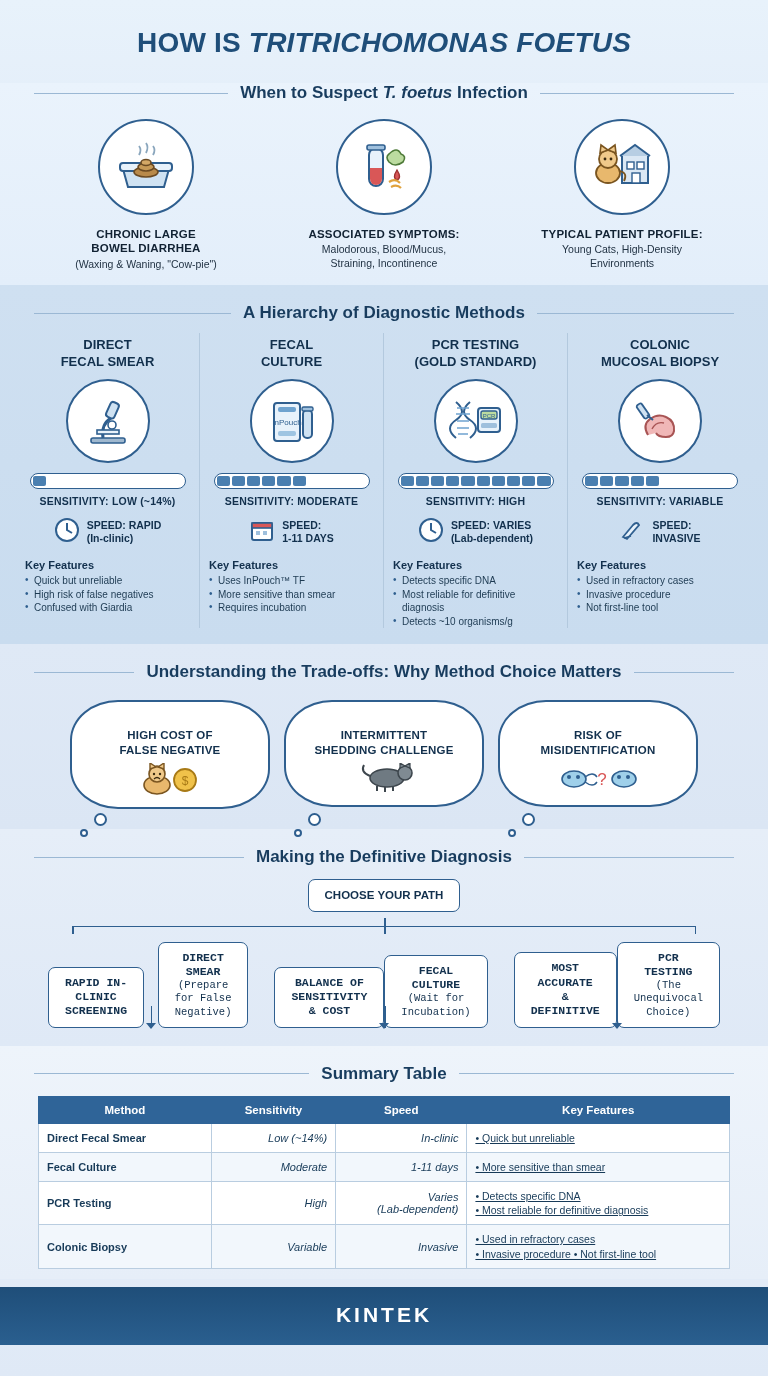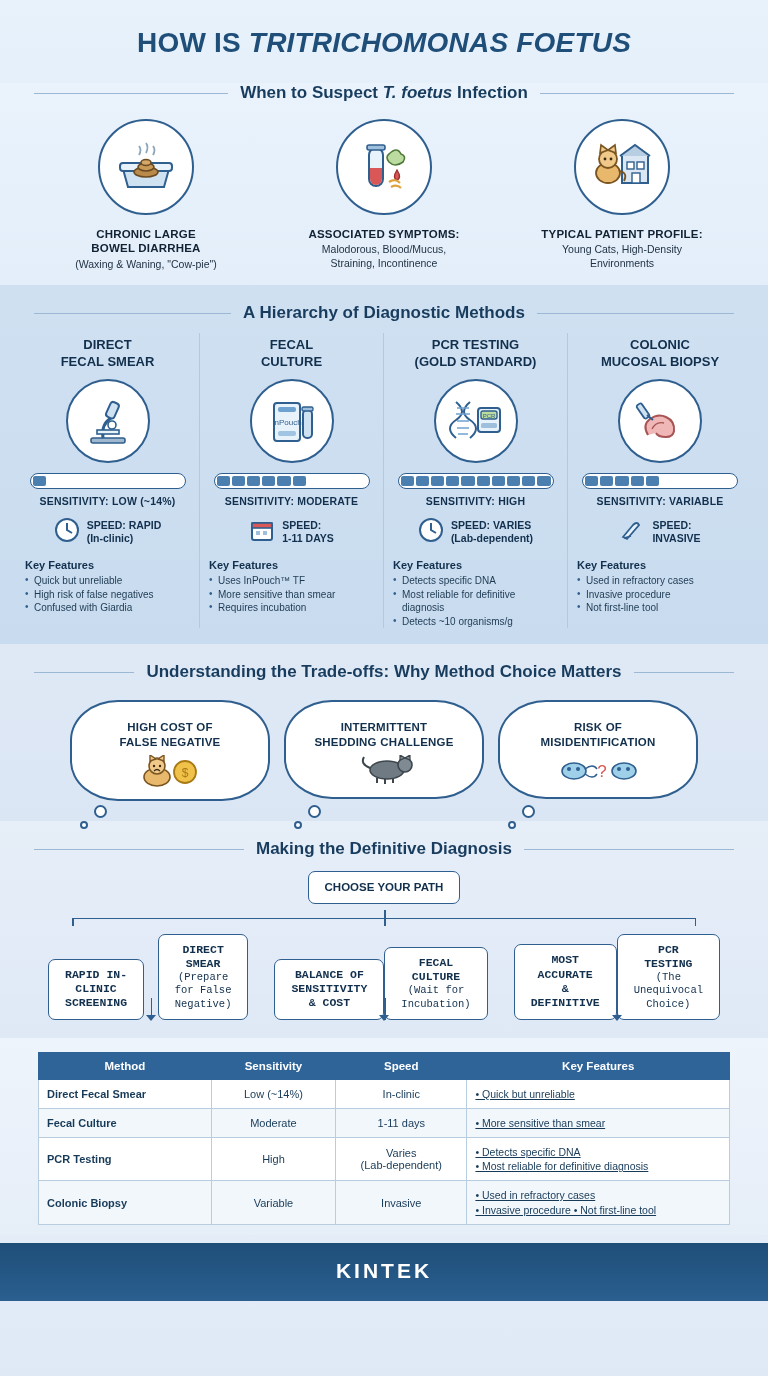--- a/index.html
+++ b/index.html
@@ -137,7 +137,7 @@
     background: #fff;
     border: 2px solid #2f5f8f;
     border-radius: 48px / 40px;
-    padding: 18px 10px 12px;
+    padding: 26px 10px 12px;
     min-height: 96px;
   }
   .cloud .ctitle {

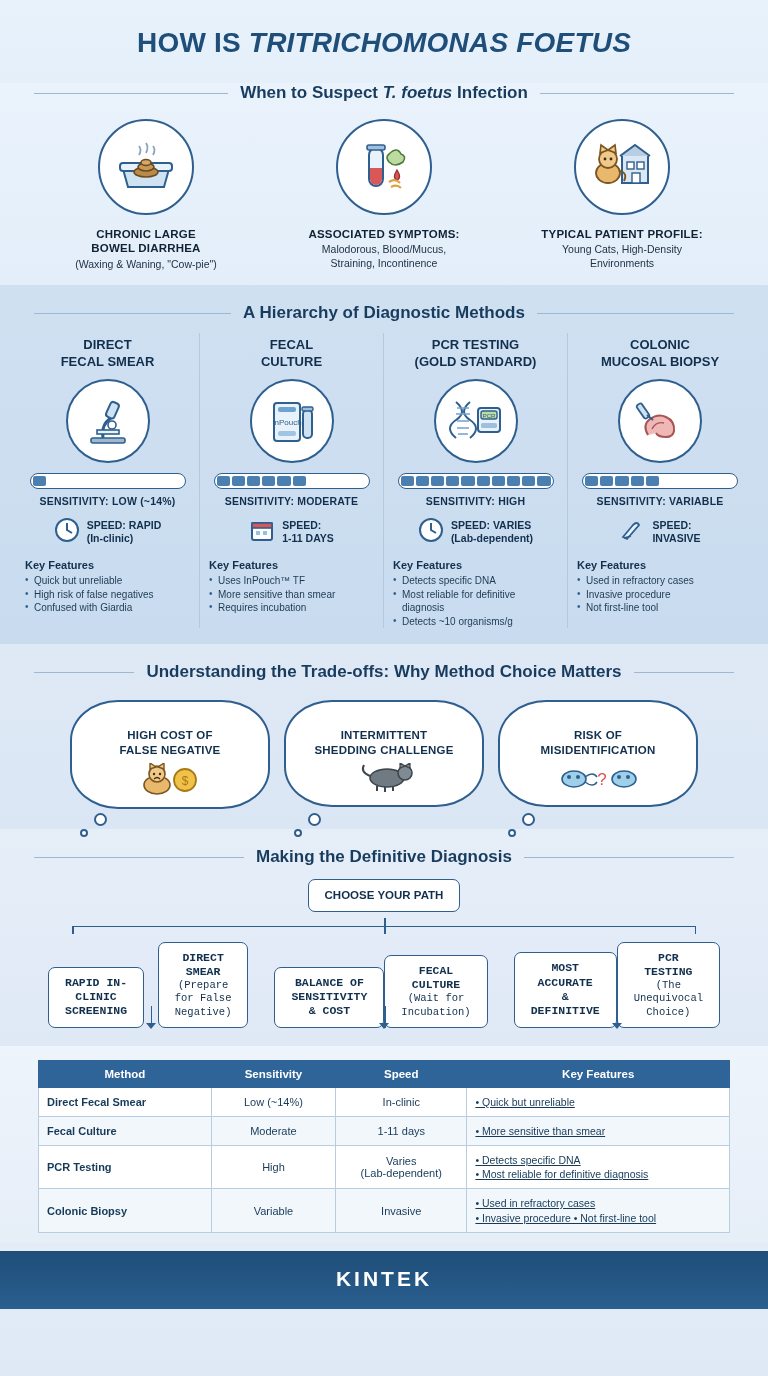--- a/index.html
+++ b/index.html
@@ -638,6 +638,11 @@
   </div>
 
   <div class="band-5">
+    <div class="sec-head">
+      <span class="line"></span>
+      <h2>Summary Table</h2>
+      <span class="line"></span>
+    </div>
 
     <div class="tbl-wrap">
       <table>

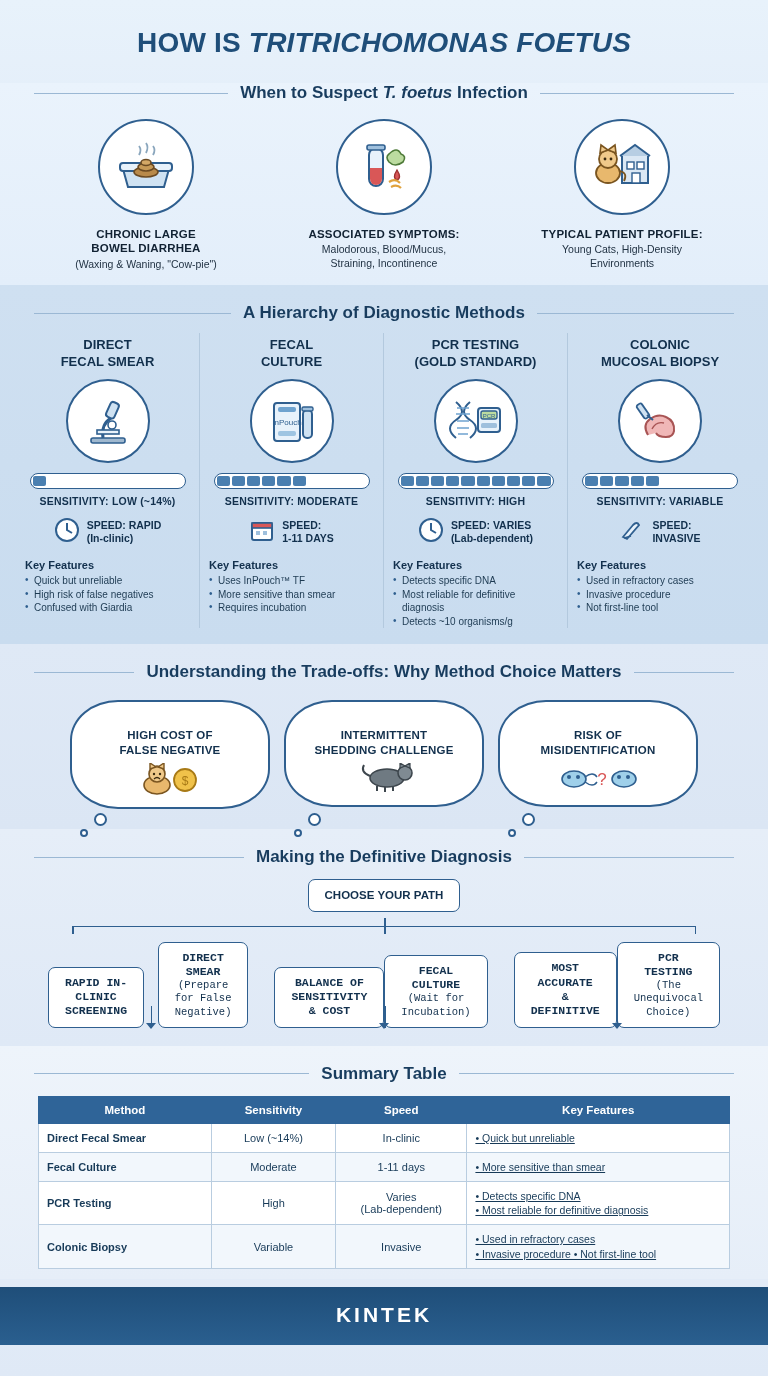--- a/index.html
+++ b/index.html
@@ -186,7 +186,7 @@
     border: 1px solid #b9cde0; padding: 7px 8px; color: #173a58; vertical-align: middle;
   }
   tbody td.m { font-weight: bold; text-align: left; }
-  tbody td.c { text-align: center; }
+  tbody td.c { text-align: right; font-style: italic; }
   tbody td.k { text-align: left; font-size: 10.5px; line-height: 1.35; text-decoration: underline; }
   tbody tr:nth-child(even) td { background: #f2f7fc; }
 

